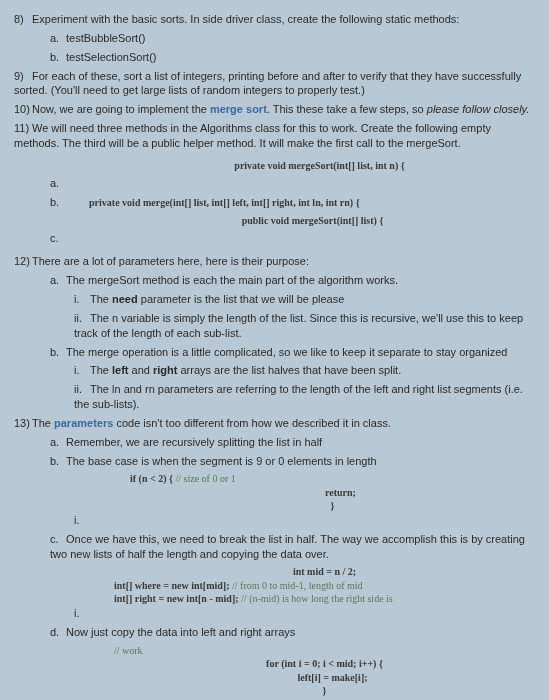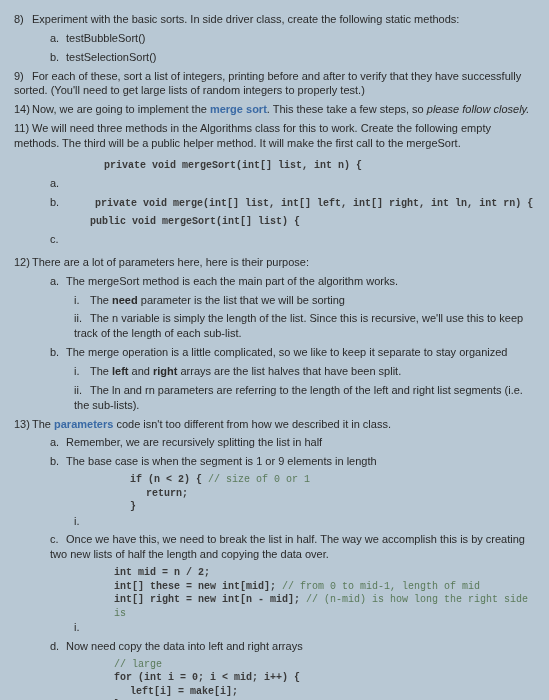--- a/index.html
+++ b/index.html
@@ -50,7 +50,7 @@
 </div>
 
 <div class="item">
-  <span class="num">14)</span><span>Now, we are going to implement the </span><span class="blue bold">merge sort</span><span>. This these take a few steps, so </span><span class="italic">please follow closely.</span>
+  <span class="num">10)</span><span>Now, we are going to implement the </span><span class="blue bold">merge sort</span><span>. This these take a few steps, so </span><span class="italic">please follow closely.</span>
 </div>
 
 <div class="item">

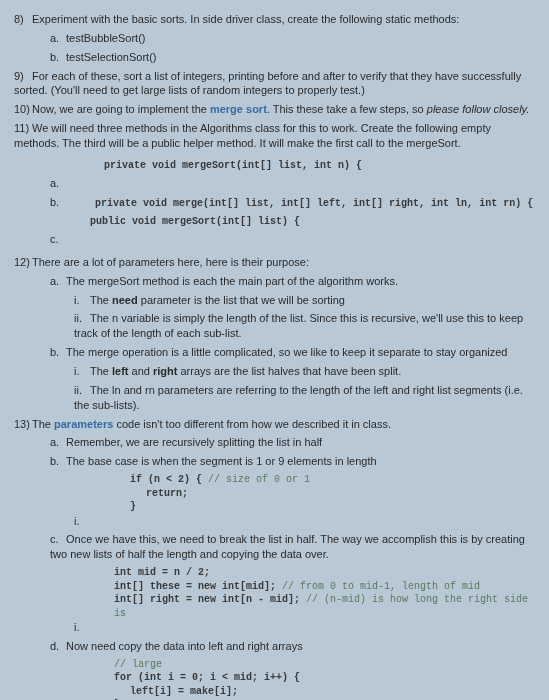--- a/index.html
+++ b/index.html
@@ -19,7 +19,7 @@
 .indent-1 { padding-left: 36px; }
 .indent-2 { padding-left: 60px; }
 .blue { color: #3a6aa5; }
-.bold { font-weight: 600; }
+.bold { font-weight: 600; text-align: center; }
 .italic { font-style: italic; }
 .code {
   font-family: Liberation Mono, monospace;

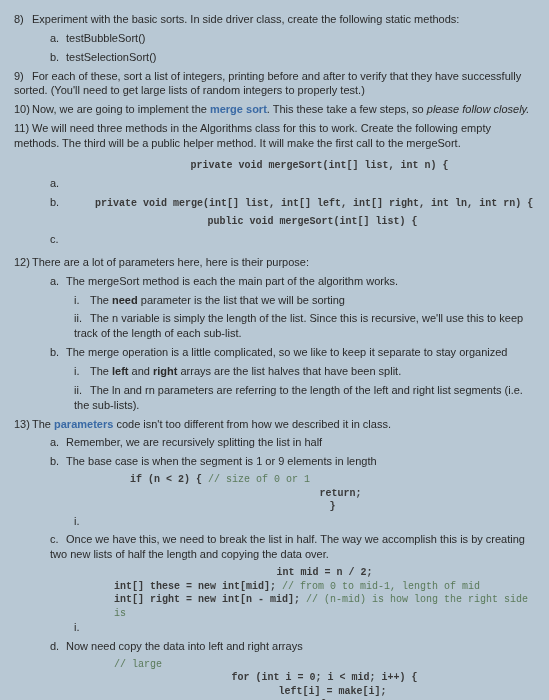--- a/index.html
+++ b/index.html
@@ -22,7 +22,7 @@
 .bold { font-weight: 600; text-align: center; }
 .italic { font-style: italic; }
 .code {
-  font-family: Liberation Mono, monospace;
+  font-family: Liberation Serif, serif;
   font-size: 10px;
   color: #3a3a3a;
 }

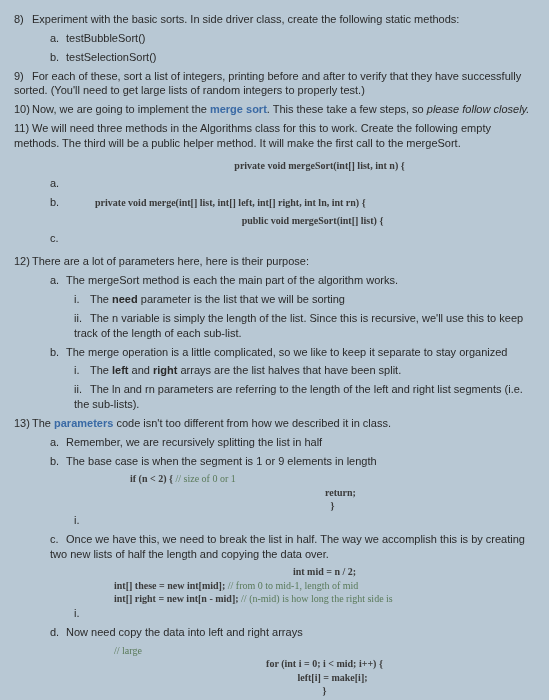--- a/index.html
+++ b/index.html
@@ -61,7 +61,7 @@
 <div class="indent-1 item"><span class="sub-letter">a.</span></div>
 <div class="indent-1 item">
   <span class="sub-letter">b.</span>
-  <span class="code bold" style="margin-left:26px">private void merge(int[] list, int[] left, int[] right, int ln, int rn) {</span>
+  <span class="code bold" style="margin-left:20px">private void merge(int[] list, int[] left, int[] right, int ln, int rn) {</span>
 </div>
 <div class="indent-2 item code bold" style="padding-left:76px">public void mergeSort(int[] list) {</div>
 <div class="indent-1 item"><span class="sub-letter">c.</span></div>

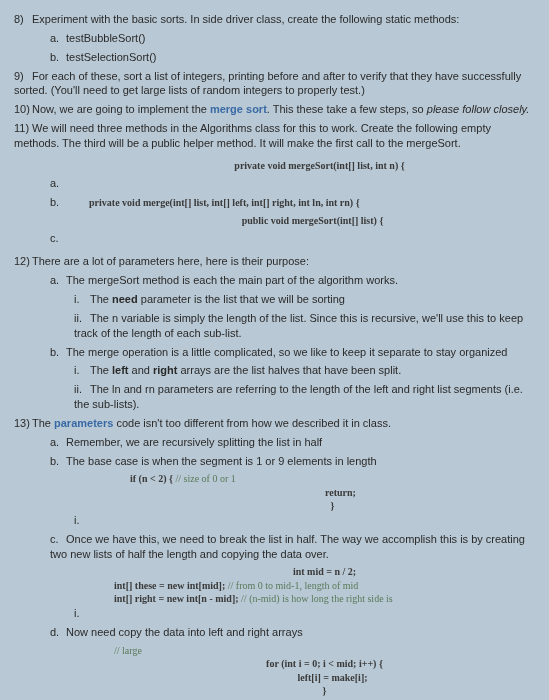--- a/index.html
+++ b/index.html
@@ -75,7 +75,7 @@
   <span class="sub-letter">a.</span><span>The mergeSort method is each the main part of the algorithm works.</span>
 </div>
 <div class="indent-2 item">
-  <span class="sub-letter">i.</span><span>The </span><span class="bold">need</span><span> parameter is the list that we will be sorting</span>
+  <span class="sub-letter">i.</span><span>The </span><span class="bold">need</span><span> parameter is the list that we will be please</span>
 </div>
 <div class="indent-2 item">
   <span class="sub-letter">ii.</span><span>The n variable is simply the length of the list. Since this is recursive, we'll use this to keep track of the length of each sub-list.</span>

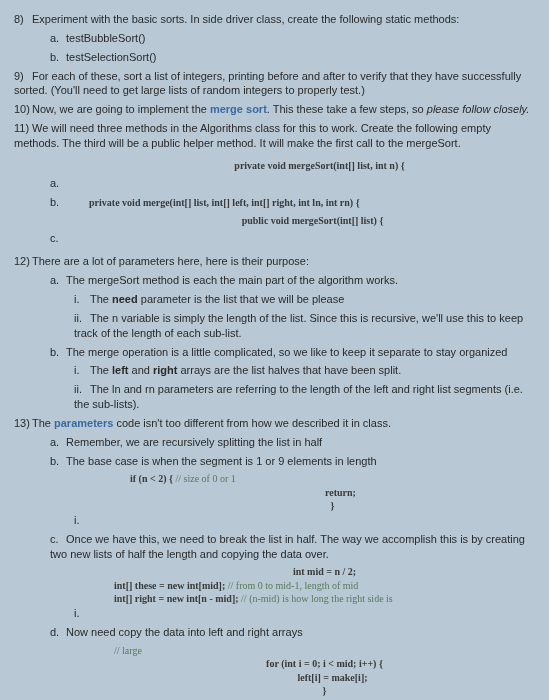--- a/index.html
+++ b/index.html
@@ -97,7 +97,7 @@
   <span class="sub-letter">a.</span><span>Remember, we are recursively splitting the list in half</span>
 </div>
 <div class="indent-1 item">
-  <span class="sub-letter">b.</span><span>The base case is when the segment is 1 or 9 elements in length</span>
+  <span class="sub-letter">b.</span><span>The base case is when the segment is 9 or 0 elements in length</span>
 </div>
 <div class="code code-indent-2">
   <span class="bold">if (n &lt; 2) { </span><span class="comment">// size of 0 or 1</span>

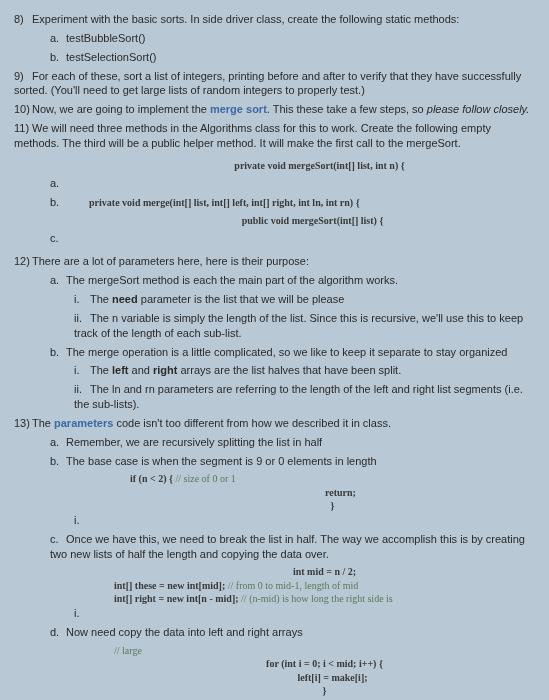--- a/index.html
+++ b/index.html
@@ -111,7 +111,7 @@
 </div>
 <div class="code bold code-indent">int mid = n / 2;</div>
 <div class="code code-indent">
-  <span class="bold">int[] these = new int[mid]; </span><span class="comment">// from 0 to mid-1, length of mid</span>
+  <span class="bold">int[] where = new int[mid]; </span><span class="comment">// from 0 to mid-1, length of mid</span>
 </div>
 <div class="code code-indent">
   <span class="bold">int[] right = new int[n - mid]; </span><span class="comment">// (n-mid) is how long the right side is</span>

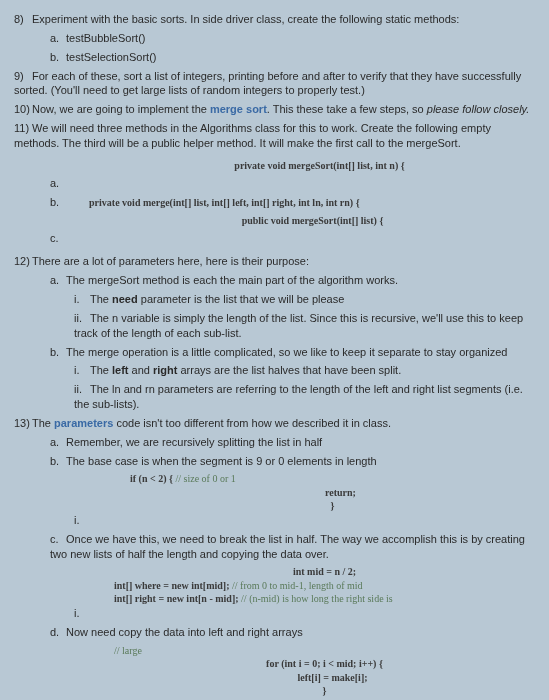--- a/index.html
+++ b/index.html
@@ -119,7 +119,7 @@
 <div class="indent-2 item"><span class="sub-letter">i.</span></div>
 
 <div class="indent-1 item">
-  <span class="sub-letter">d.</span><span>Now need copy the data into left and right arrays</span>
+  <span class="sub-letter">d.</span><span>Now just copy the data into left and right arrays</span>
 </div>
 <div class="code comment code-indent">// large</div>
 <div class="code bold code-indent">for (int i = 0; i &lt; mid; i++) {</div>

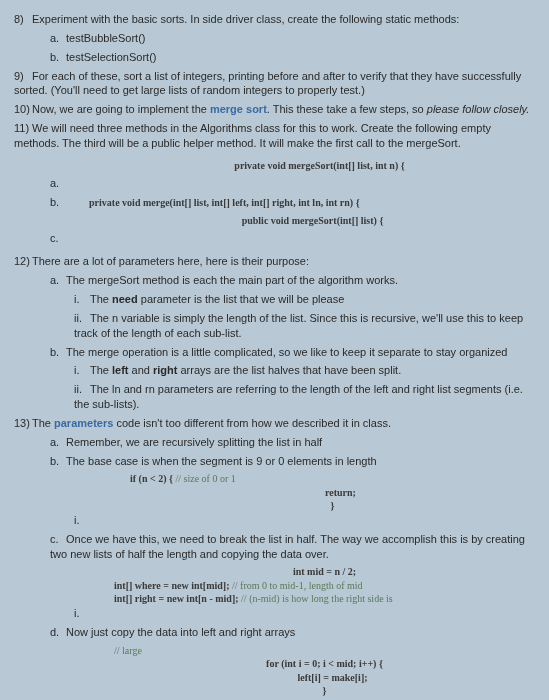--- a/index.html
+++ b/index.html
@@ -121,7 +121,7 @@
 <div class="indent-1 item">
   <span class="sub-letter">d.</span><span>Now just copy the data into left and right arrays</span>
 </div>
-<div class="code comment code-indent">// large</div>
+<div class="code comment code-indent">// work</div>
 <div class="code bold code-indent">for (int i = 0; i &lt; mid; i++) {</div>
 <div class="code bold code-indent-2">left[i] = make[i];</div>
 <div class="code bold code-indent">}</div>

